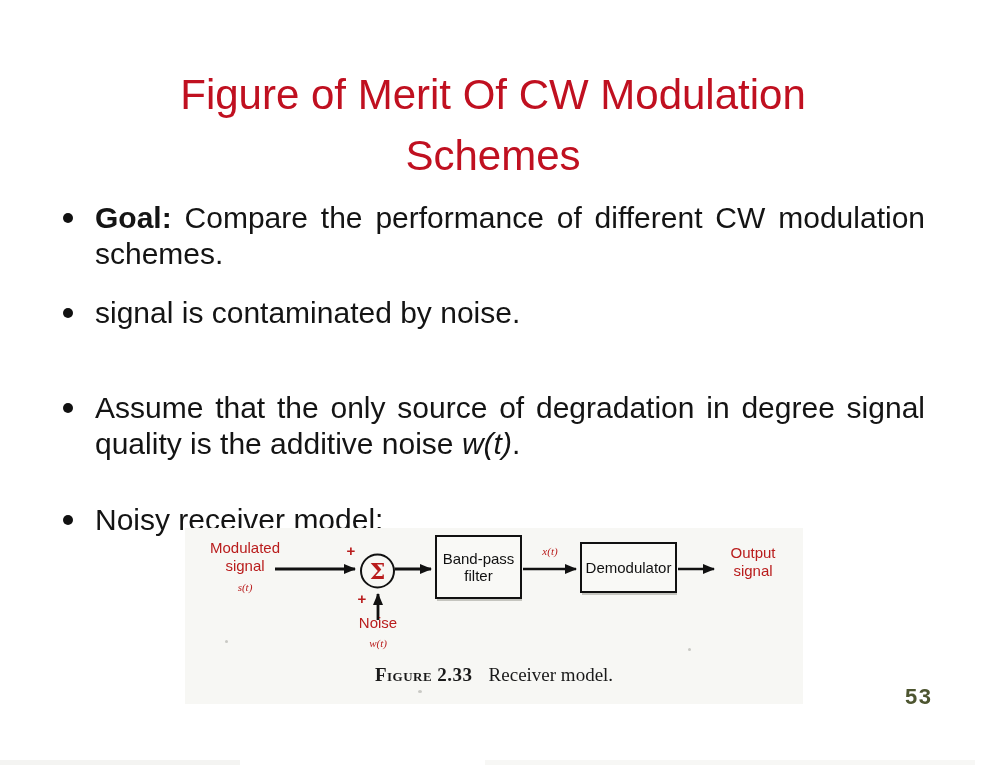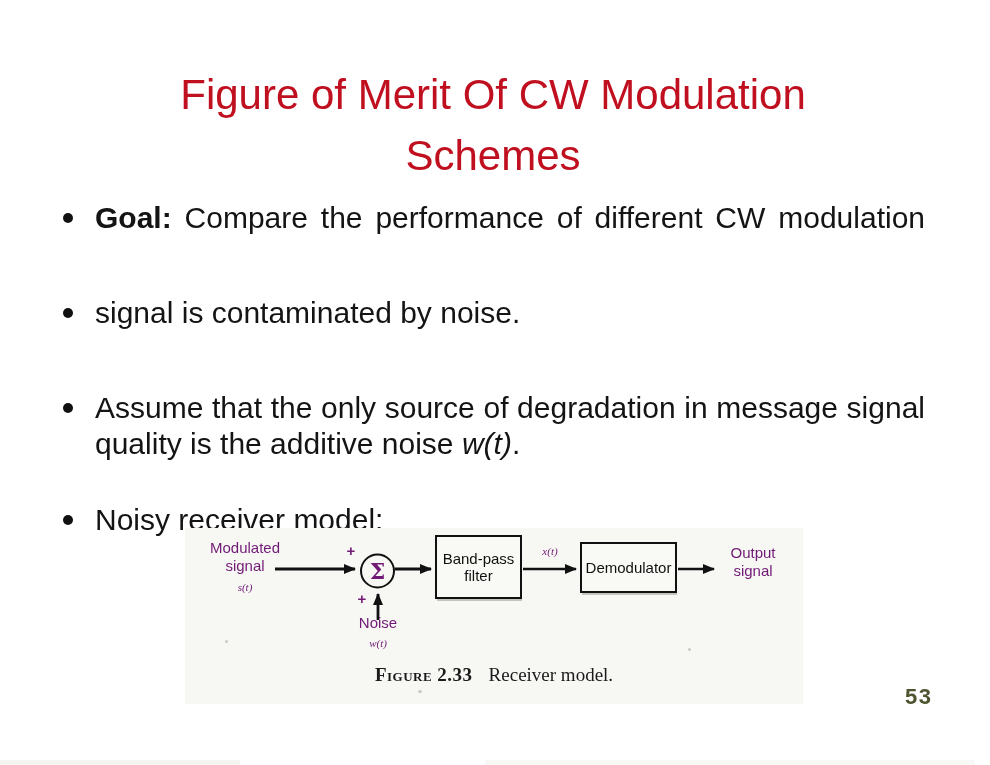--- a/index.html
+++ b/index.html
@@ -85,6 +85,7 @@
   <span class="dot"></span>
   <div class="btext">
     <div class="line j"><span class="bold">Goal:</span><span> Compare the performance of different CW modulation</span></div>
+    <div class="line">schemes.</div>
   </div>
 </div>
 

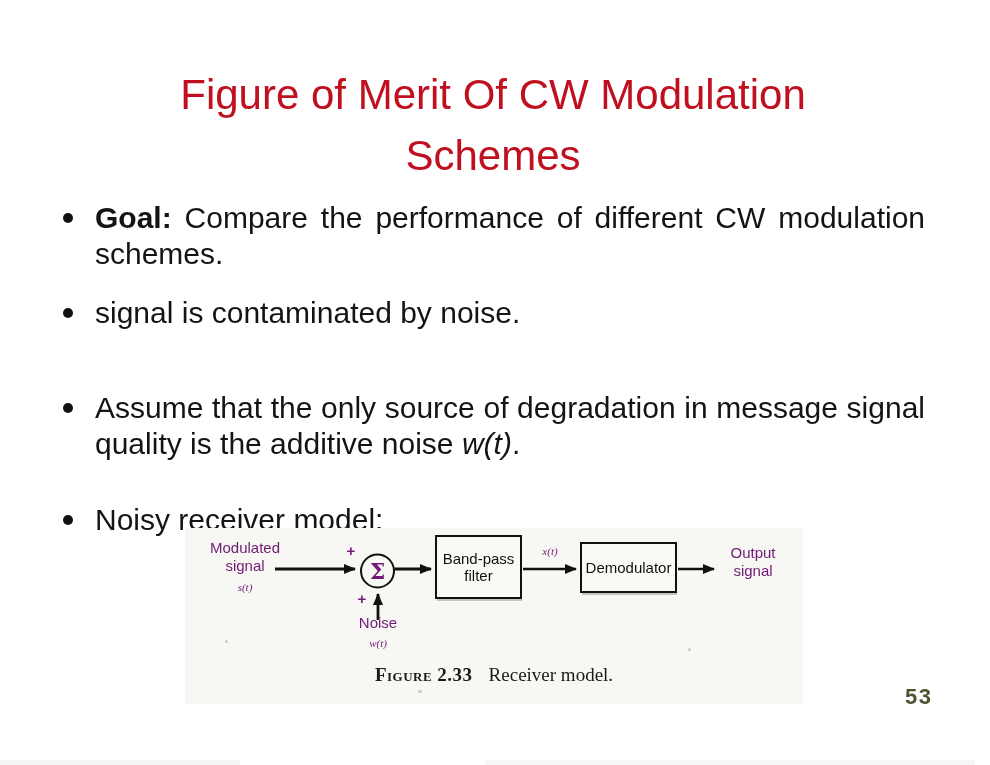--- a/index.html
+++ b/index.html
@@ -99,7 +99,7 @@
 <div class="bullet" style="top:390px;">
   <span class="dot"></span>
   <div class="btext">
-    <div class="line j">Assume that the only source of degradation in message signal</div>
+    <div class="line j">Assume that the only source of degradation in degree signal</div>
     <div class="line"><span>quality is the additive noise </span><span class="it">w(t)</span><span>.</span></div>
   </div>
 </div>

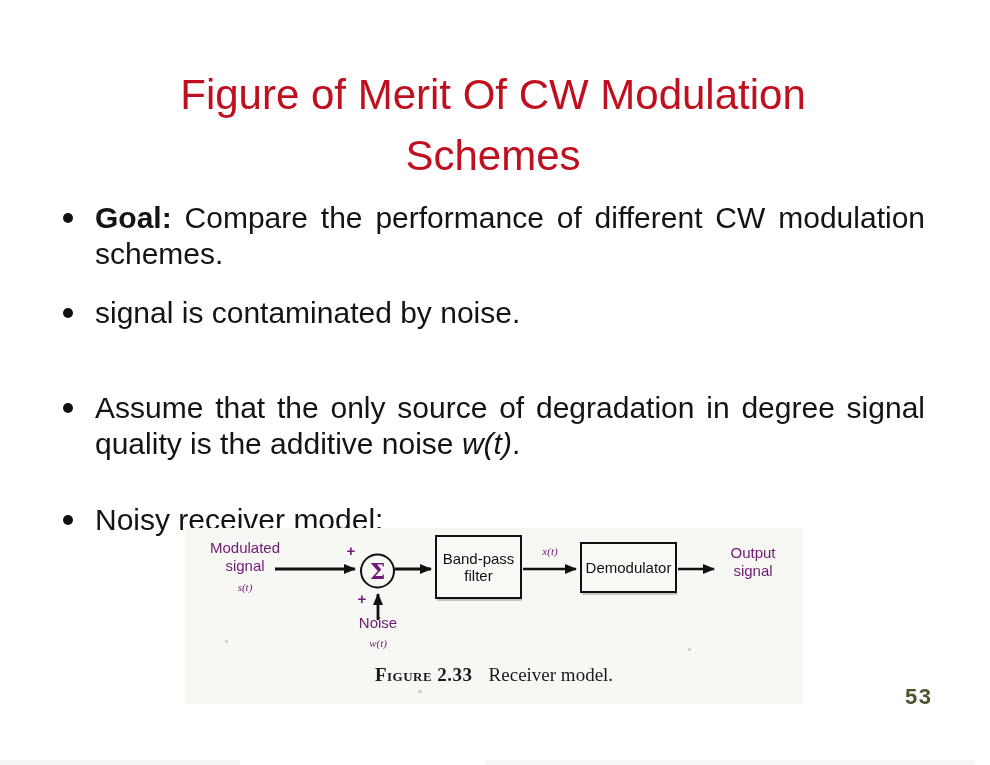--- a/index.html
+++ b/index.html
@@ -40,7 +40,7 @@
   .figure svg{position:absolute;left:0;top:0;}
   .dlabel{
     position:absolute;font-size:15px;line-height:18px;text-align:center;
-    color:#701a75;
+    color:#b91c1c;
   }
   .math{
     font-family:"Liberation Serif",serif;font-style:italic;font-size:11px;

